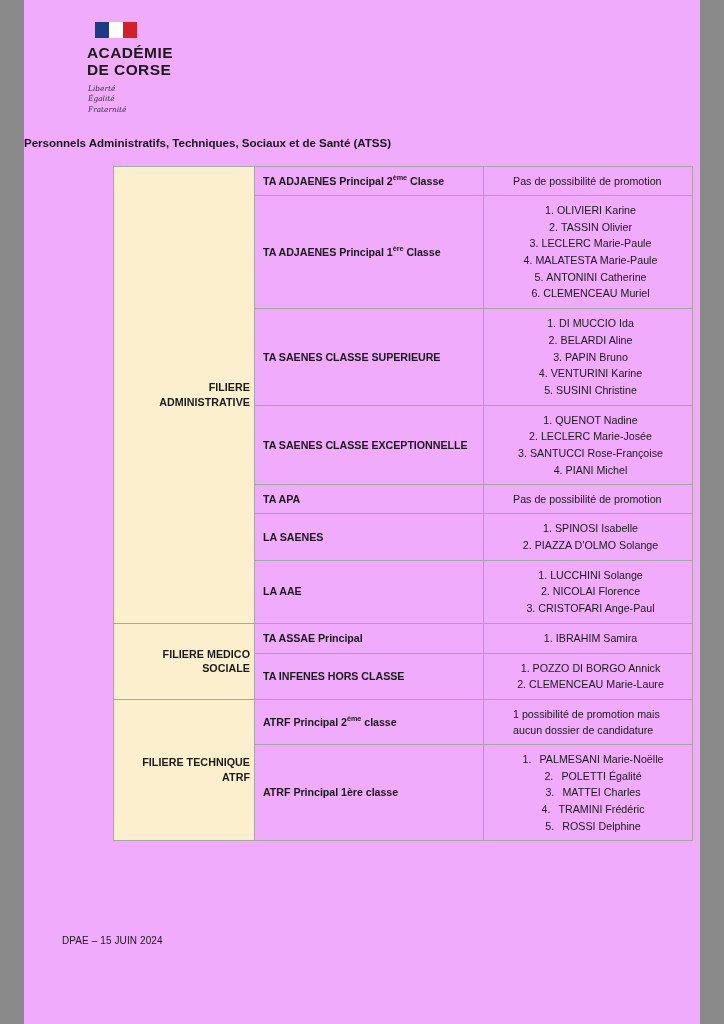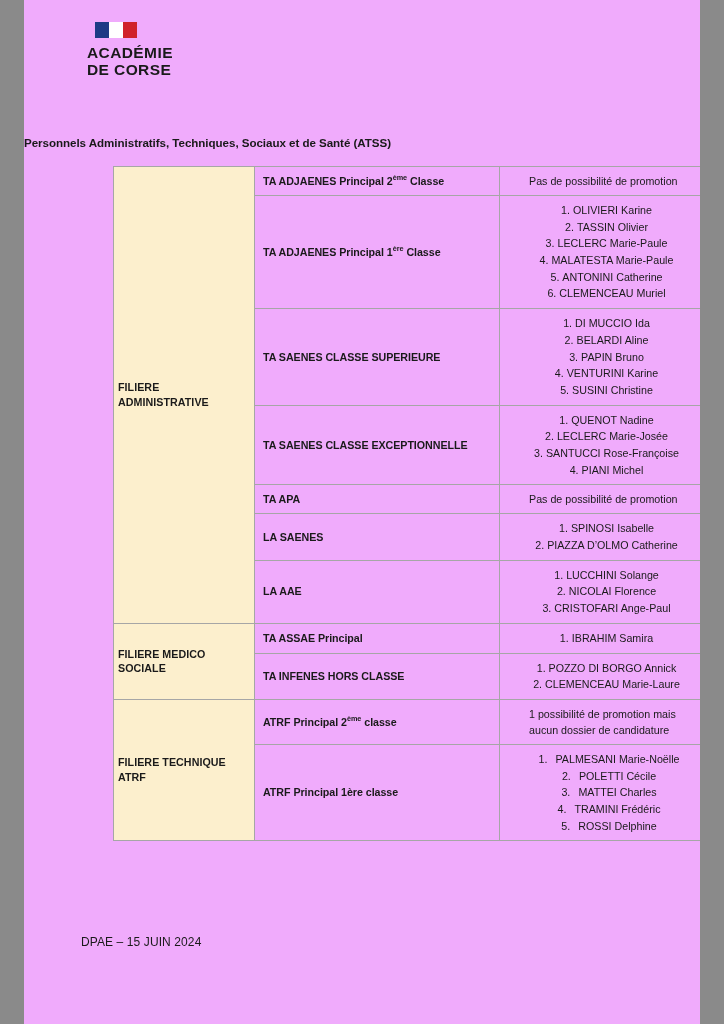--- a/index.html
+++ b/index.html
@@ -163,6 +163,11 @@
       <div>ACADÉMIE</div>
       <div>DE CORSE</div>
     </div>
+    <div class="logo-motto">
+      <div>Liberté</div>
+      <div>Égalité</div>
+      <div>Fraternité</div>
+    </div>
   </div>
 
   <div class="doc-subtitle">Personnels Administratifs, Techniques, Sociaux et de Santé (ATSS)</div>

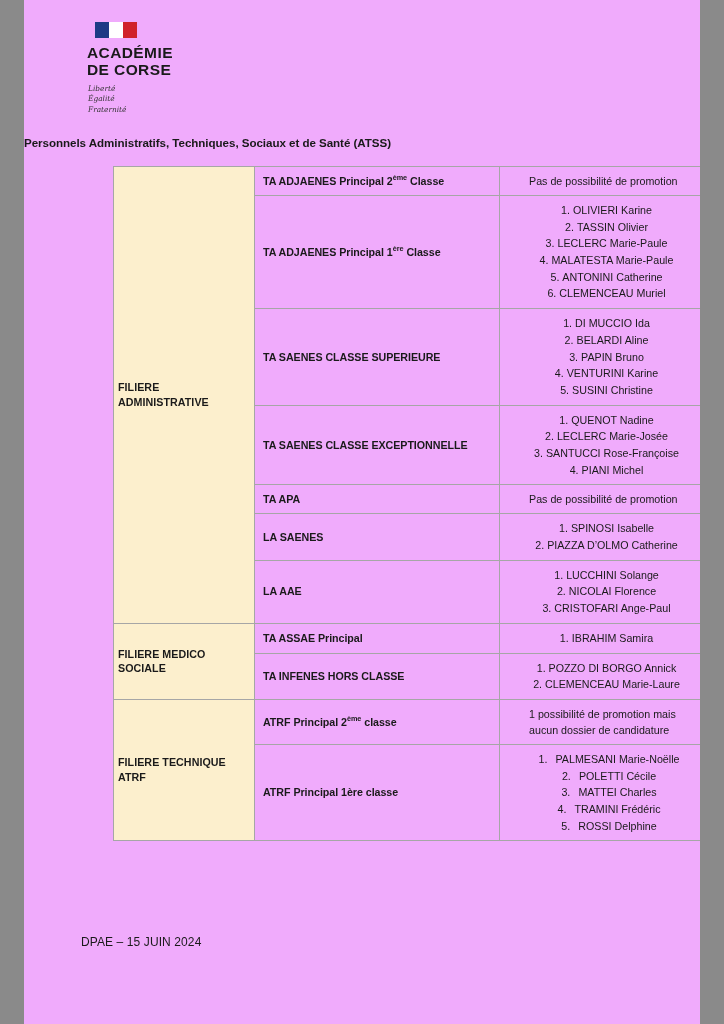--- a/index.html
+++ b/index.html
@@ -89,7 +89,7 @@
   .promo-table td {
     border: 1px solid #a6a6a6;
     vertical-align: middle;
-    padding: 6px 20px;
+    padding: 6px 4px;
     font-size: 10.7px;
     line-height: 1.0;
   }

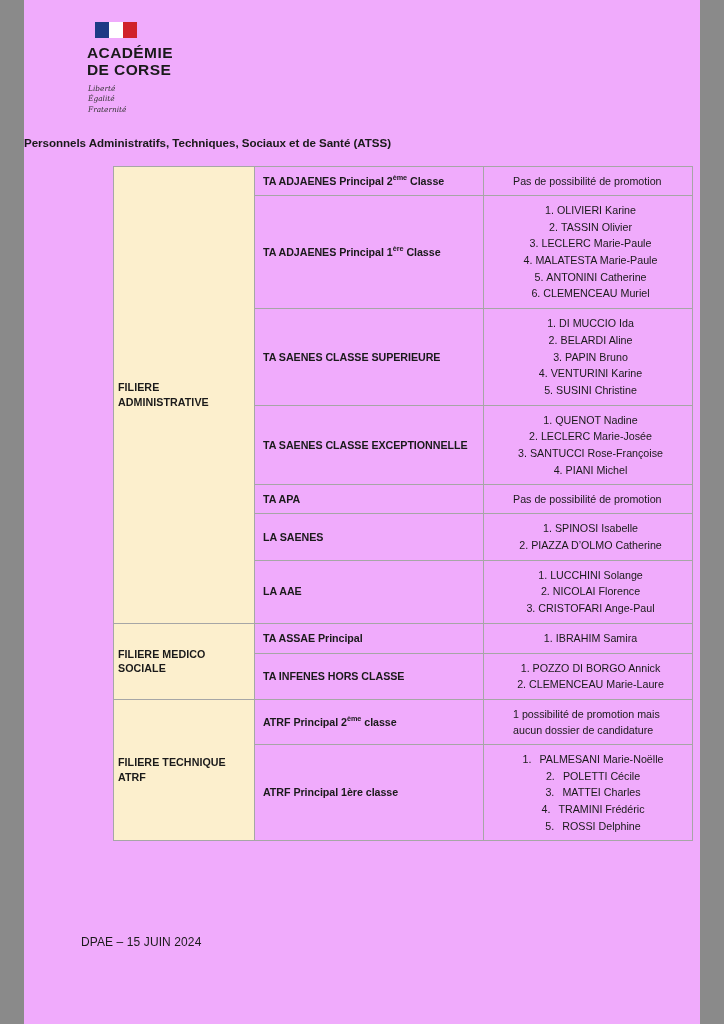--- a/index.html
+++ b/index.html
@@ -96,7 +96,7 @@
   td.col-filiere {
     width: 132px;
     background: #FCEFCD;
-    text-align: left;
+    text-align: right;
     font-weight: bold;
     font-size: 10.7px;
     line-height: 1.38;

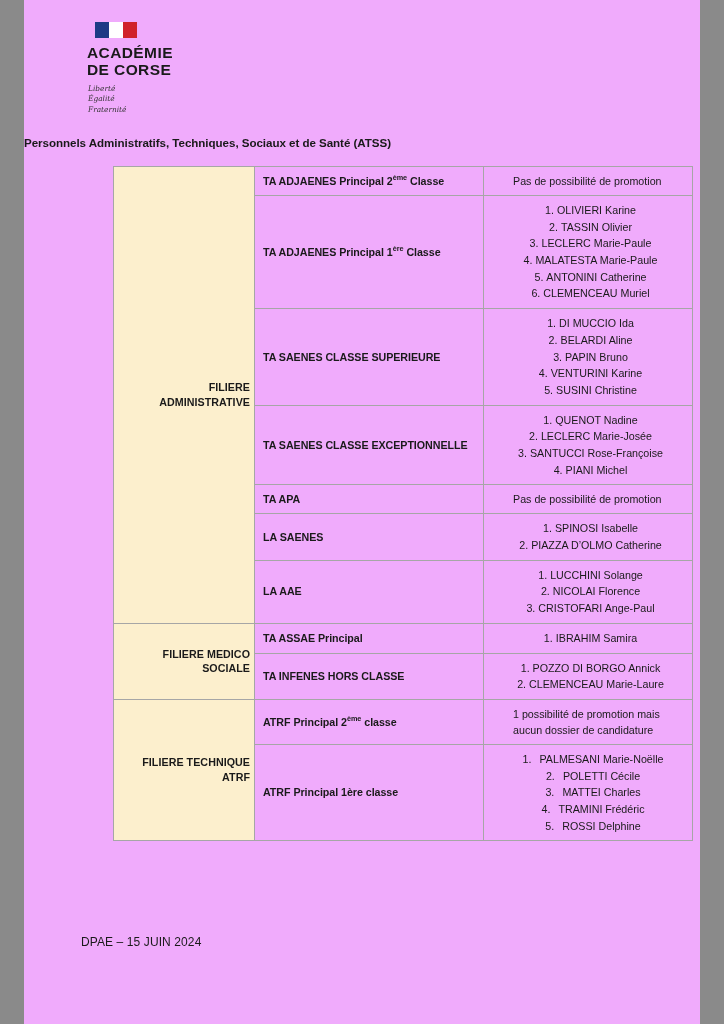--- a/index.html
+++ b/index.html
@@ -231,7 +231,7 @@
           <td class="col-names">
             <ul class="name-list">
               <li><span class="num">1.</span><span>SPINOSI Isabelle</span></li>
-              <li><span class="num">2.</span><span>PIAZZA D’OLMO Catherine</span></li>
+              <li><span class="num">2.</span><span>PIAZZA D’OLMO Solange</span></li>
             </ul>
           </td>
         </tr>

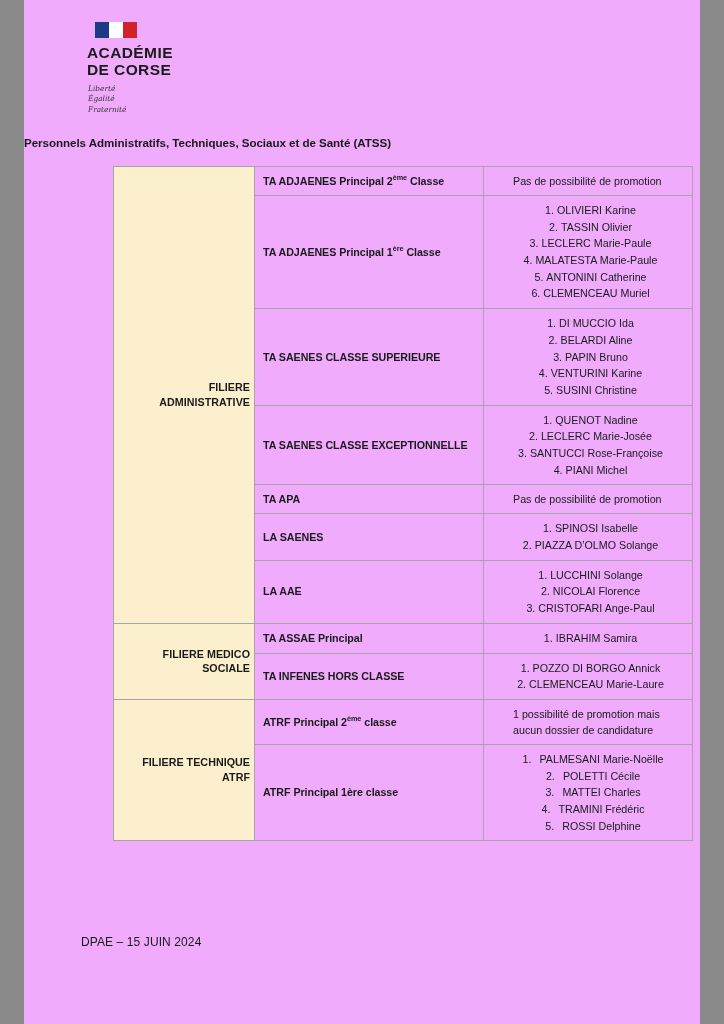--- a/index.html
+++ b/index.html
@@ -281,7 +281,7 @@
           <td class="col-names">
             <ul class="name-list wide">
               <li><span class="num">1.</span><span>PALMESANI Marie-Noëlle</span></li>
-              <li><span class="num">2.</span><span>POLETTI Cécile</span></li>
+              <li><span class="num">2.</span><span>POLETTI Égalité</span></li>
               <li><span class="num">3.</span><span>MATTEI Charles</span></li>
               <li><span class="num">4.</span><span>TRAMINI Frédéric</span></li>
               <li><span class="num">5.</span><span>ROSSI Delphine</span></li>

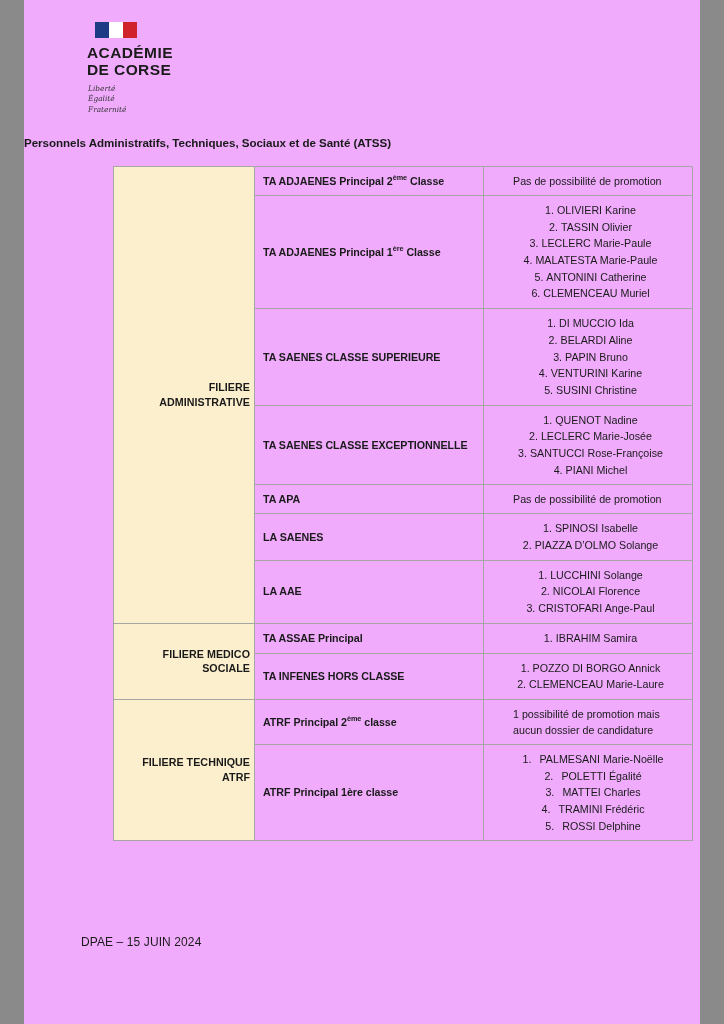--- a/index.html
+++ b/index.html
@@ -142,10 +142,9 @@
     position: absolute;
     left: 38px;
     top: 935px;
-    font-size: 12px;
+    font-size: 10px;
     letter-spacing: 0.1px;
     color: #1a1a1a;
-    margin-left: 19px;
   }
 </style>
 </head>

